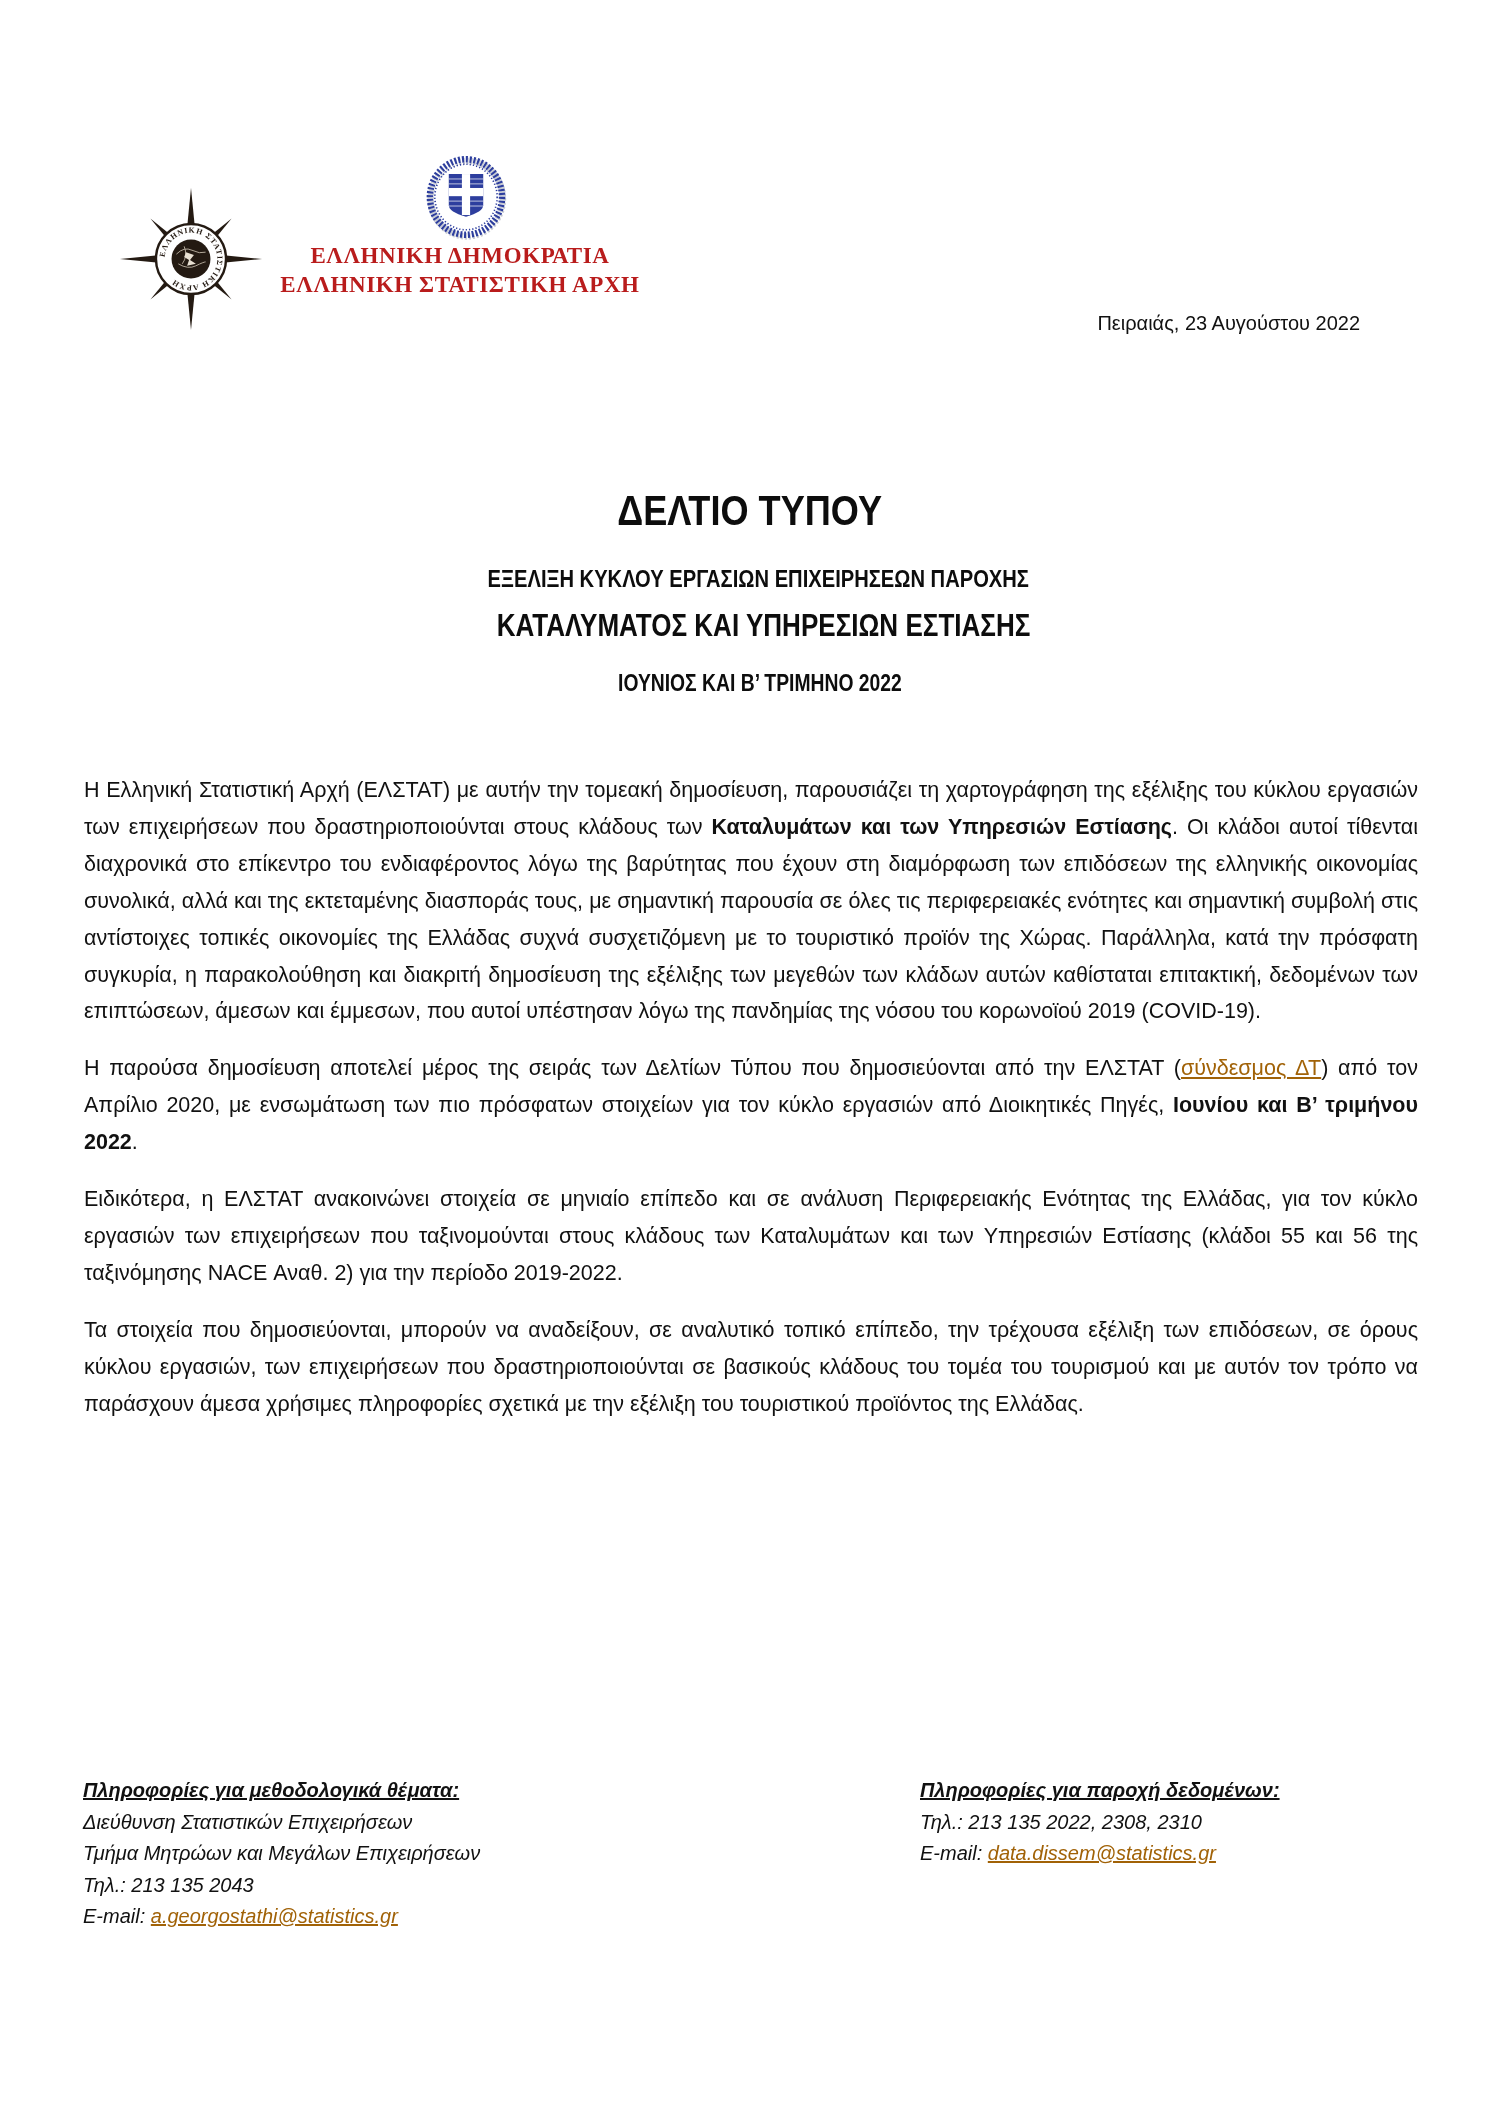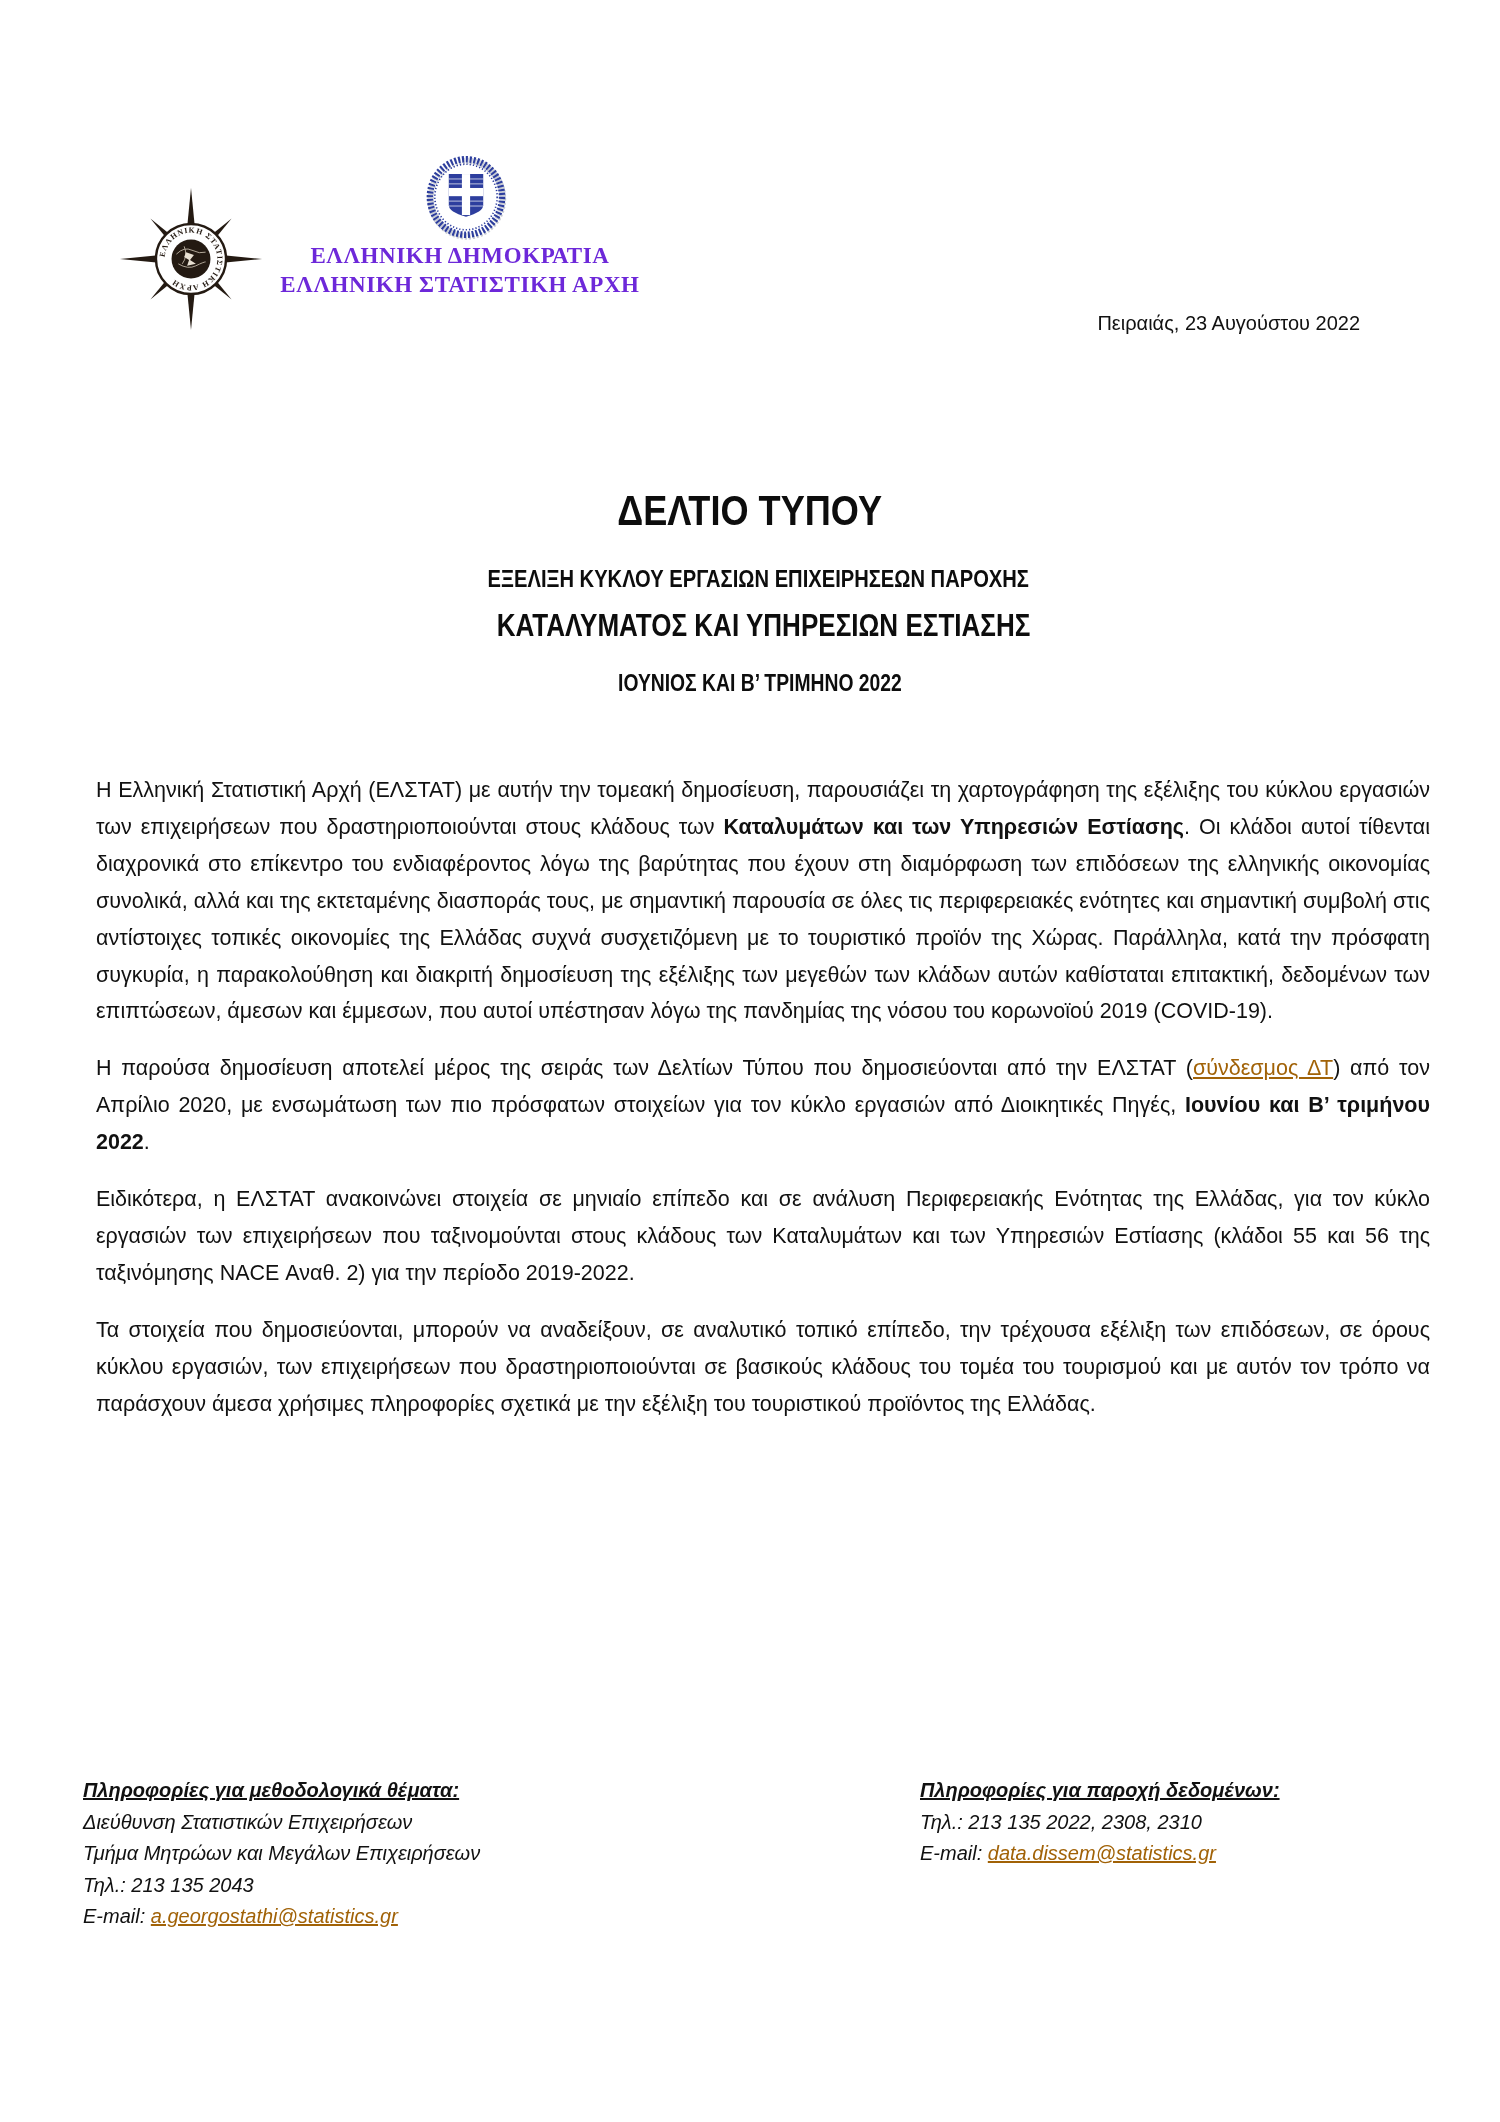--- a/index.html
+++ b/index.html
@@ -23,7 +23,7 @@
     font-weight: bold;
     font-size: 23px; line-height: 29px;
     letter-spacing: 0.6px;
-    color: #6d28d9;
+    color: #b91c1c;
   }
   .date-line {
     position: absolute; top: 312px; left: 900px; width: 460px;

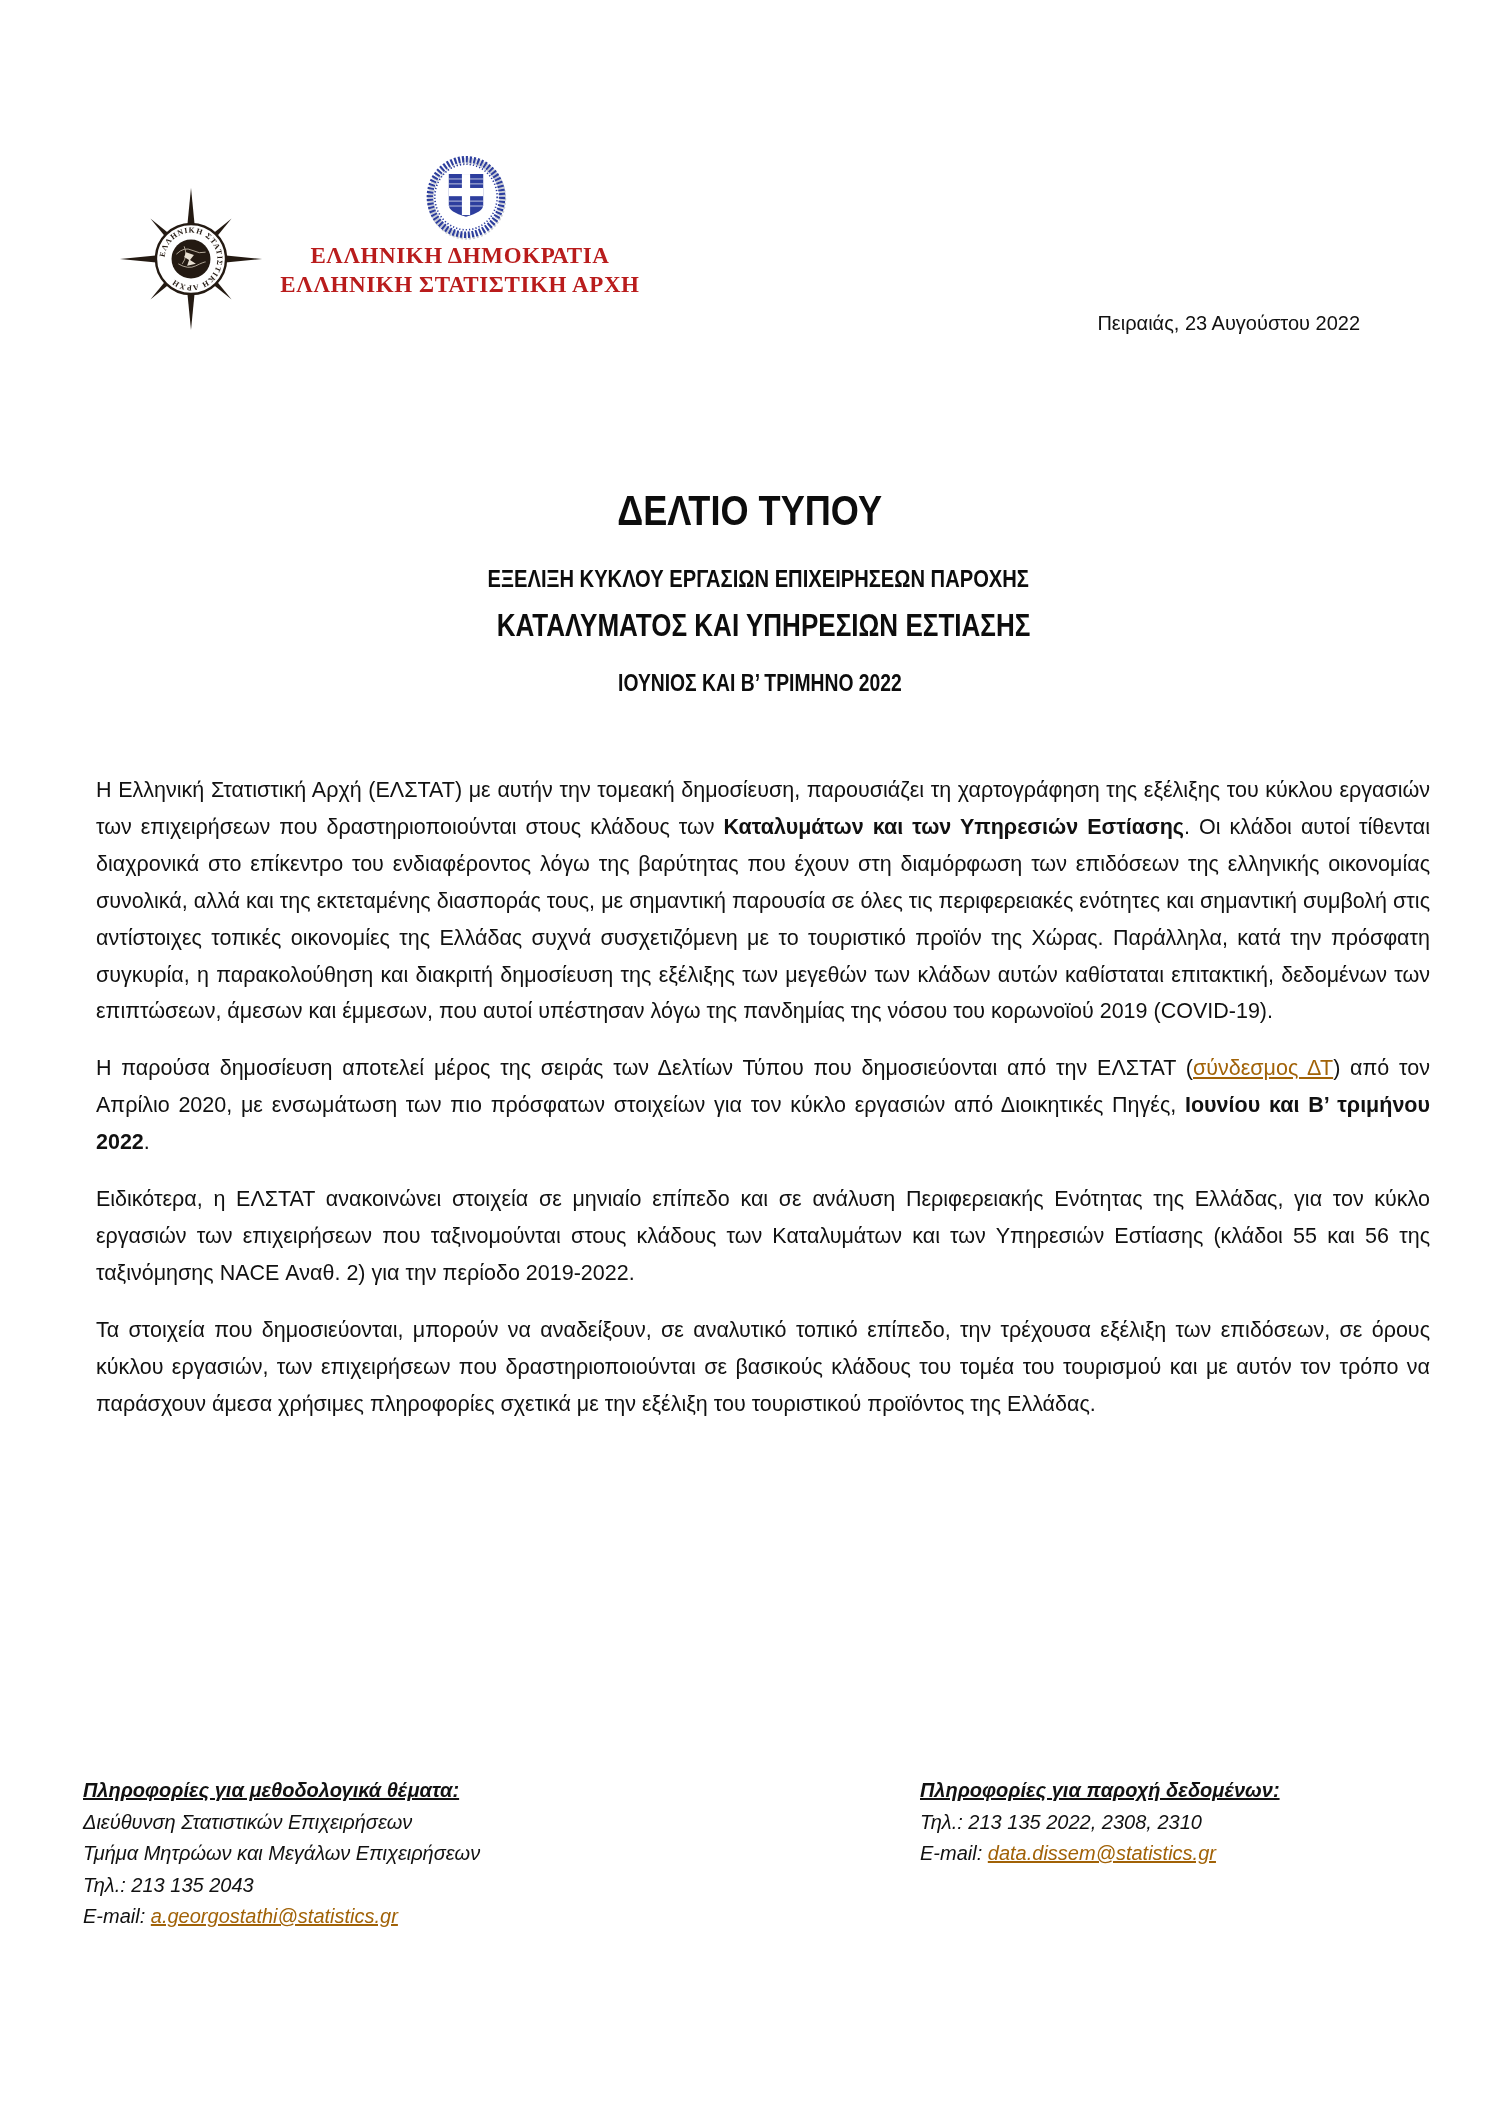--- a/index.html
+++ b/index.html
@@ -41,7 +41,7 @@
 
   
   .body-text {
-    position: absolute; top: 772px; left: 96px; width: 1334px;
+    position: absolute; top: 772px; left: 84px; width: 1334px;
     font-size: 21.5px; line-height: 36.9px;
     text-align: justify; text-justify: inter-word;
     color: #111;

